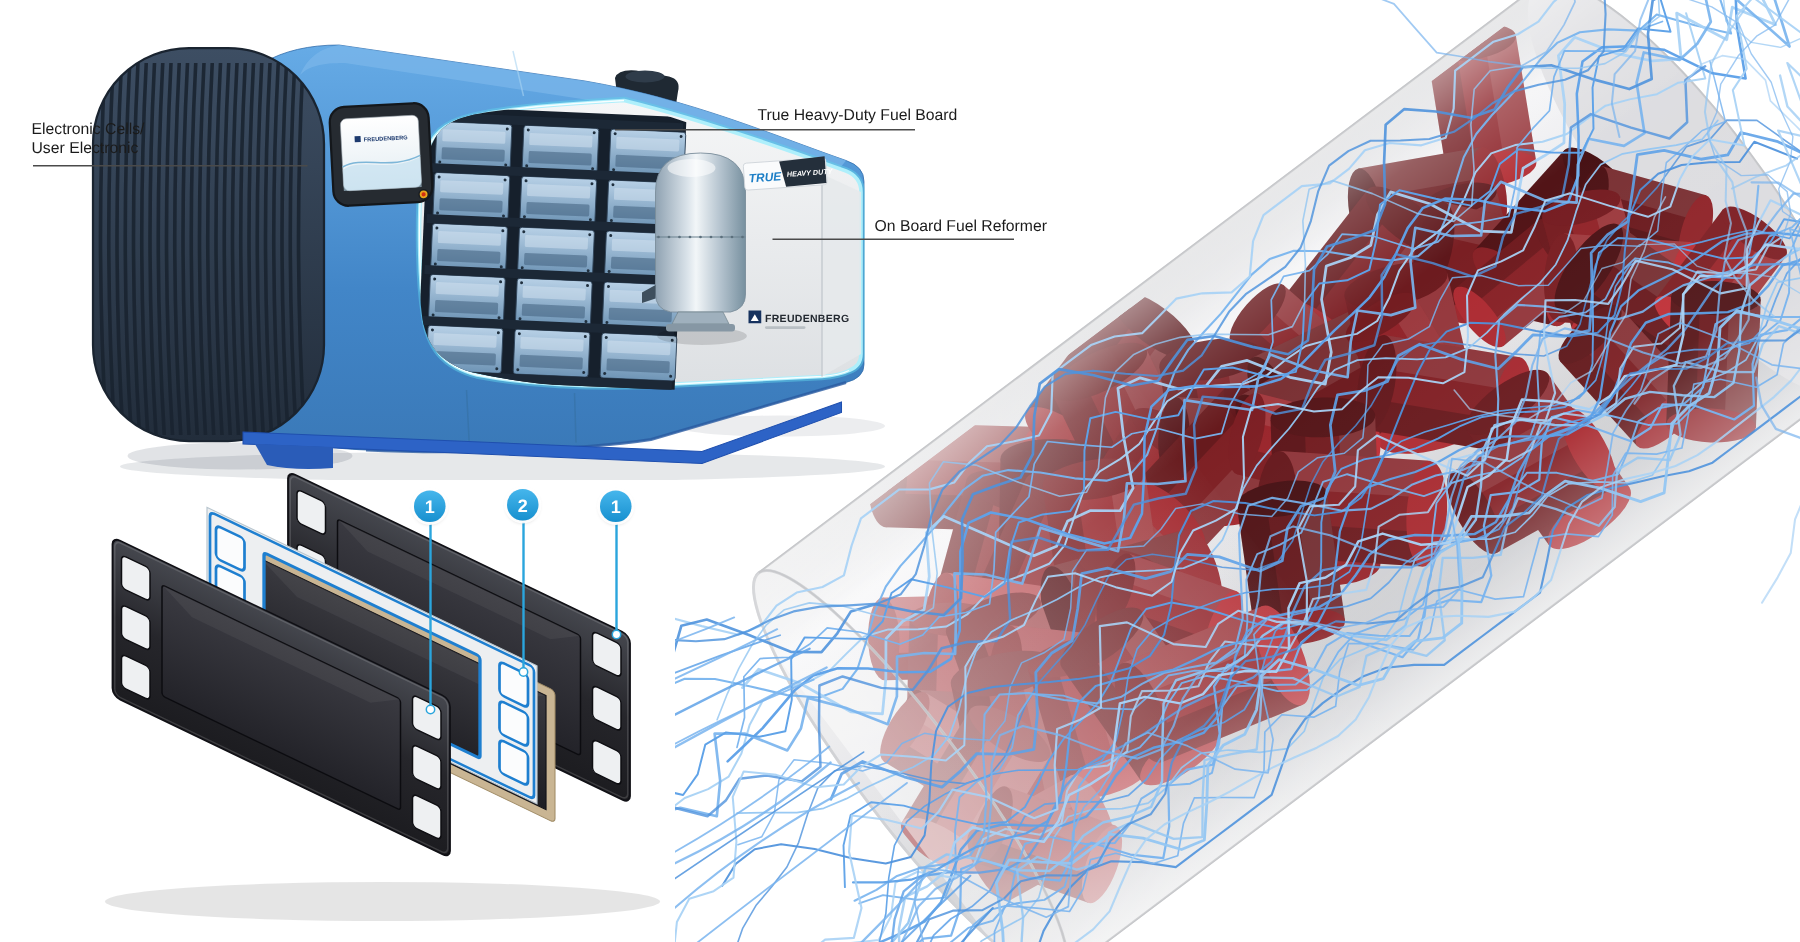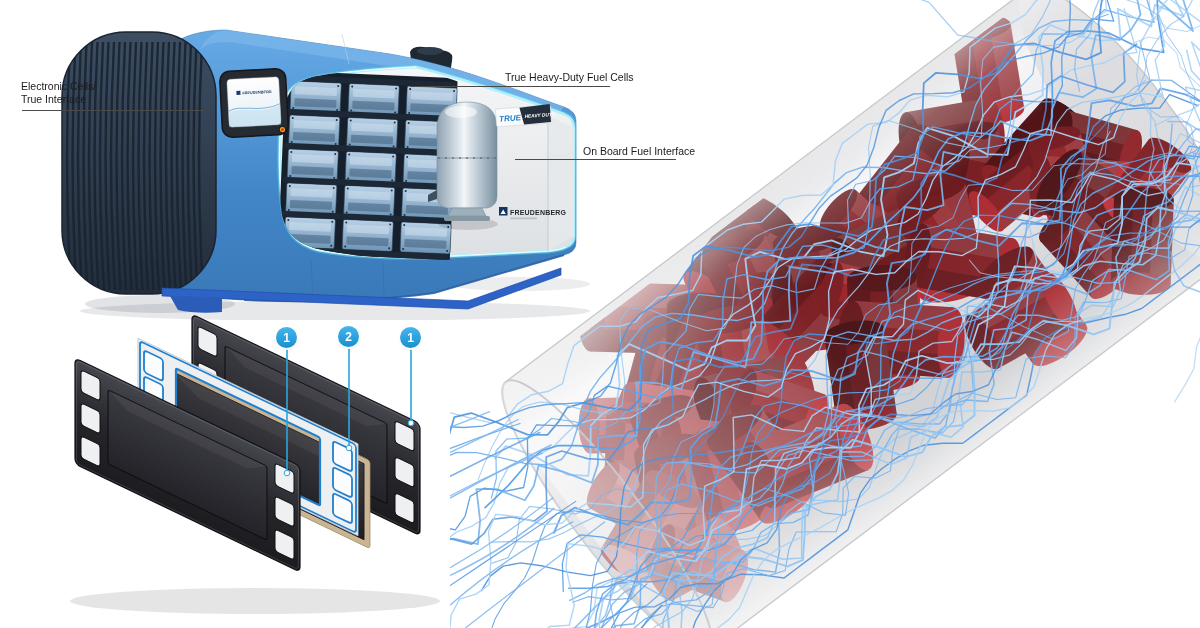--- a/index.html
+++ b/index.html
@@ -901,7 +901,7 @@
   </div>
   <div class="callout-line" style="left:22px;top:110px;width:183px"></div>
 
-  <div class="callout" style="left:505px;top:71px"><span>True Heavy-Duty Fuel Cells</span></div>
+  <div class="callout" style="left:505px;top:71px"><span>True Heavy-Duty Fuel Board</span></div>
   <div class="callout-line" style="left:410px;top:86px;width:200px"></div>
 
   <div class="callout" style="left:583px;top:145px"><span>On Board Fuel Interface</span></div>

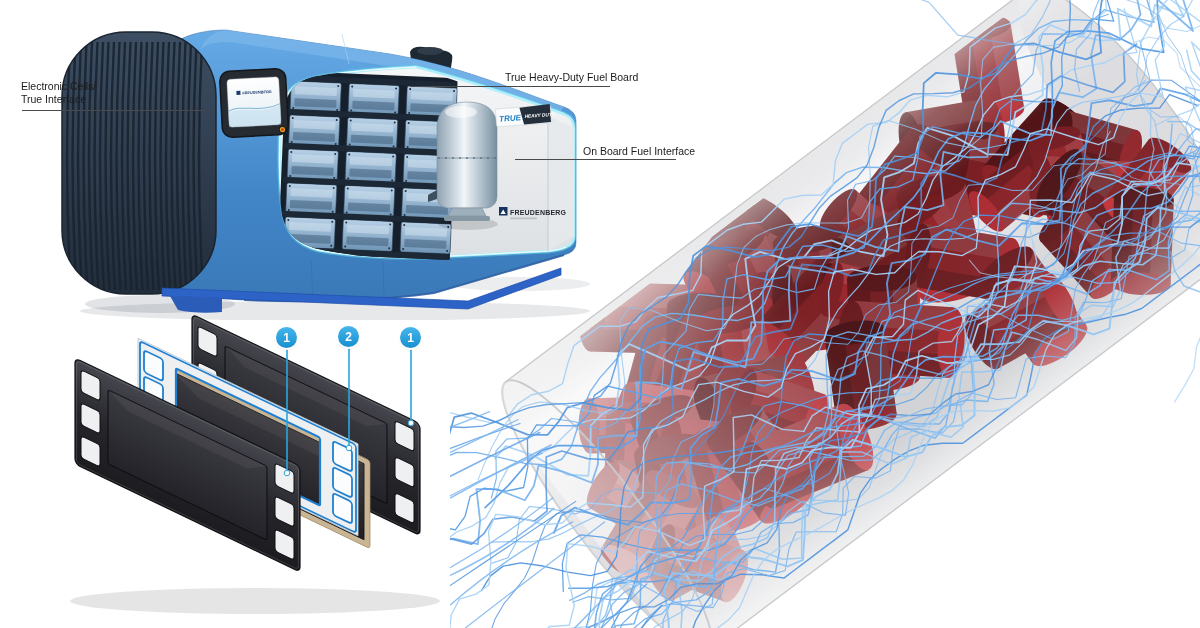--- a/index.html
+++ b/index.html
@@ -897,7 +897,7 @@
 
   <div class="callout" style="left:21px;top:80px">
     <span style="display:block">Electronic Cells/</span>
-    <span style="display:block">True Interface</span>
+    <span style="display:block">User Electronic</span>
   </div>
   <div class="callout-line" style="left:22px;top:110px;width:183px"></div>
 

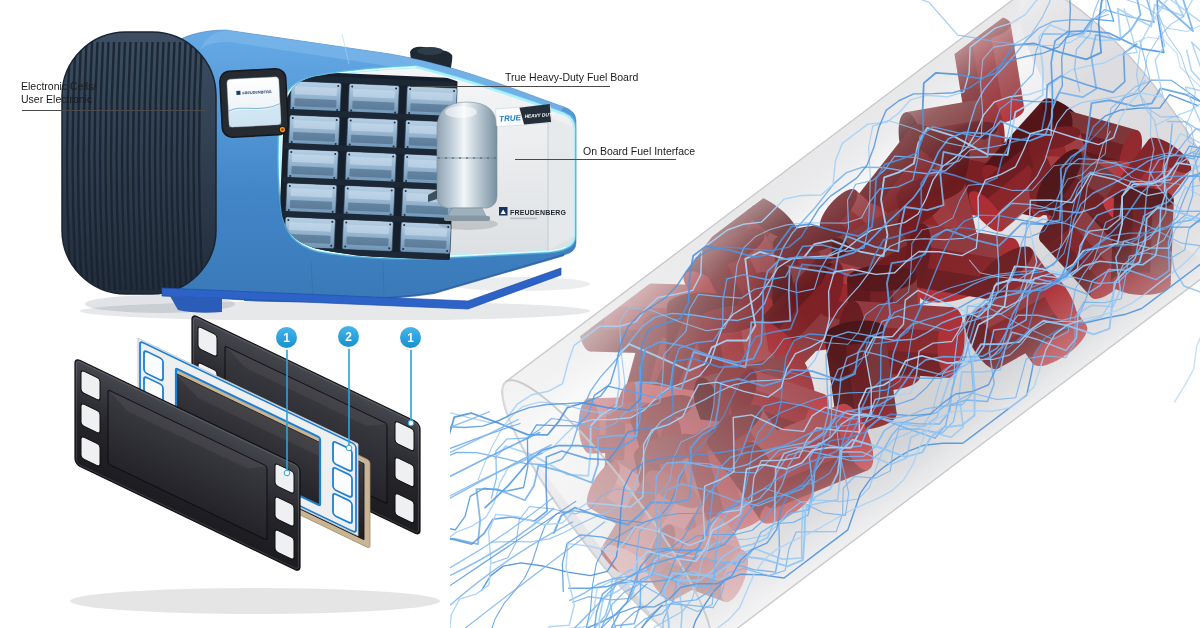--- a/index.html
+++ b/index.html
@@ -904,7 +904,7 @@
   <div class="callout" style="left:505px;top:71px"><span>True Heavy-Duty Fuel Board</span></div>
   <div class="callout-line" style="left:410px;top:86px;width:200px"></div>
 
-  <div class="callout" style="left:583px;top:145px"><span>On Board Fuel Interface</span></div>
+  <div class="callout" style="left:583px;top:145px"><span>On Board Fuel Reformer</span></div>
   <div class="callout-line" style="left:515px;top:159px;width:161px"></div>
 
   <div class="num-badge" style="left:276px;top:327px">

